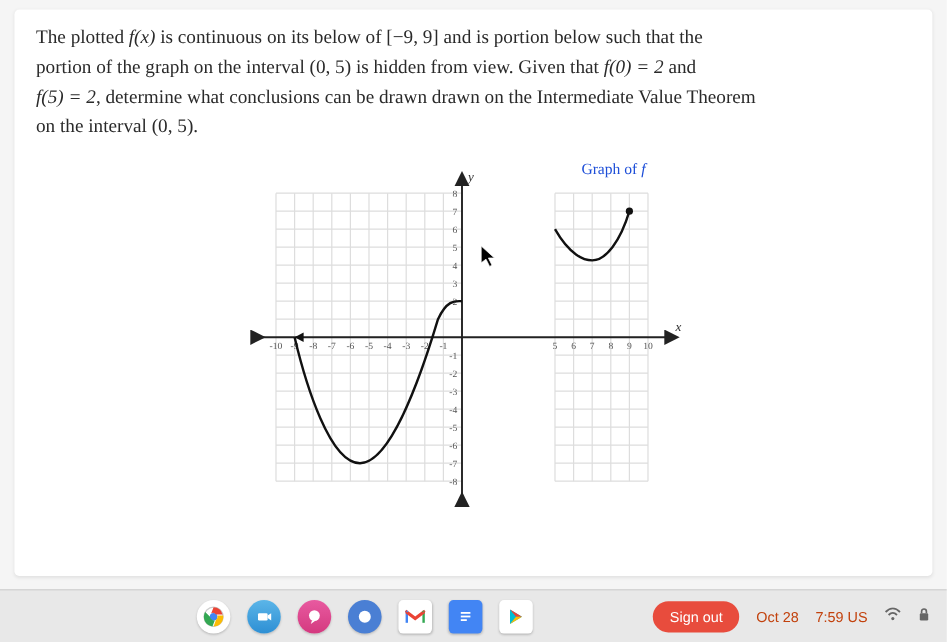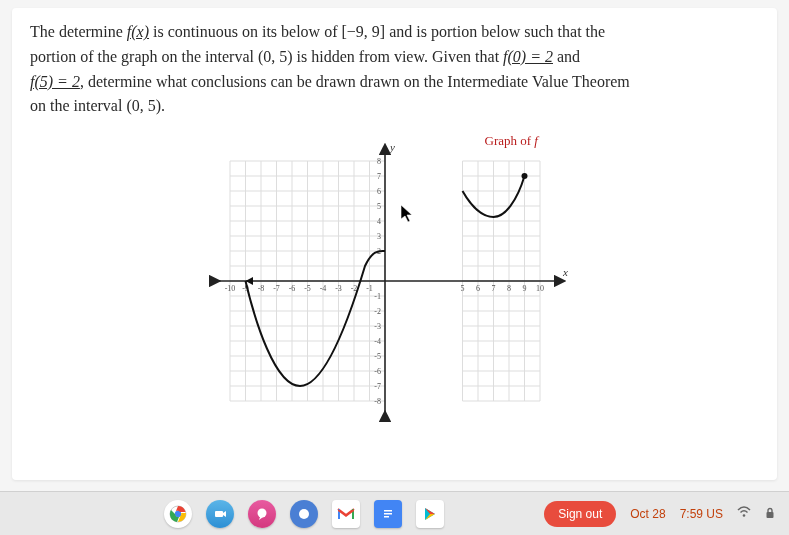--- a/index.html
+++ b/index.html
@@ -104,7 +104,7 @@
 
 <div class="content-panel">
   <div class="problem-text">
-    <span>The determine </span><span class="math">f(x)</span><span> is continuous on its below of </span><span>[−9, 9]</span><span> and is portion below such that the</span><br>
+    <span>The plotted </span><span class="math">f(x)</span><span> is continuous on its below of </span><span>[−9, 9]</span><span> and is portion below such that the</span><br>
     <span>portion of the graph on the interval </span><span>(0, 5)</span><span> is hidden from view. Given that </span><span class="math">f(0) = 2</span><span> and</span><br>
     <span class="math">f(5) = 2</span><span>, determine what conclusions can be drawn drawn on the Intermediate Value Theorem</span><br>
     <span>on the interval </span><span>(0, 5)</span><span>.</span>

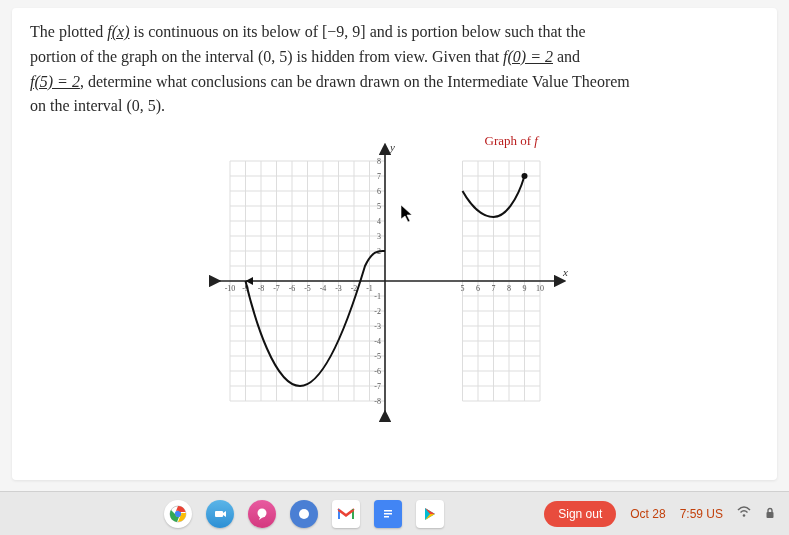--- a/index.html
+++ b/index.html
@@ -25,7 +25,7 @@
       line-height: 1.55;
       color: #2a2a2a;
     }
-    .math { font-style: italic; font-family: Georgia, serif; text-decoration: underline; }
+    .math { font-style: italic; font-family: Georgia, serif; }
     .graph-area {
       position: relative;
       width: 440px;

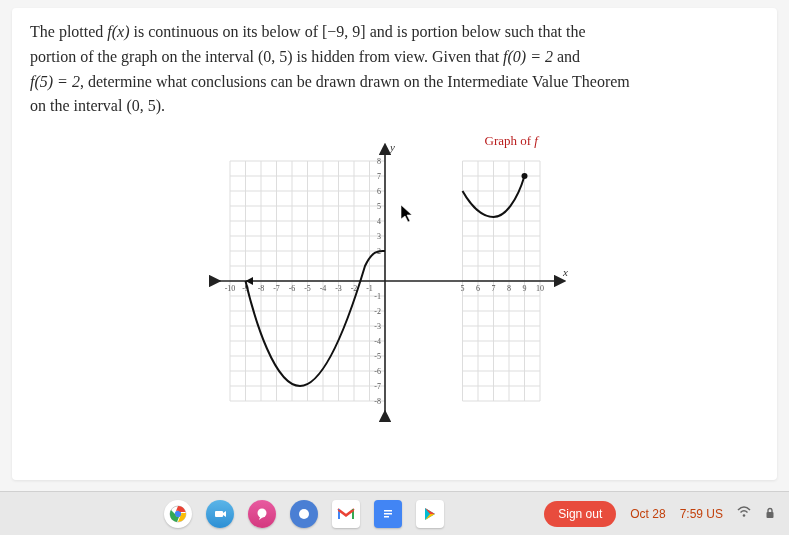--- a/index.html
+++ b/index.html
@@ -37,7 +37,7 @@
       top: 2px;
       left: 310px;
       font-size: 13px;
-      color: #b91c1c;
+      color: #1d4ed8;
     }
     .graph-title .math-i { font-style: italic; }
     svg.plot {

